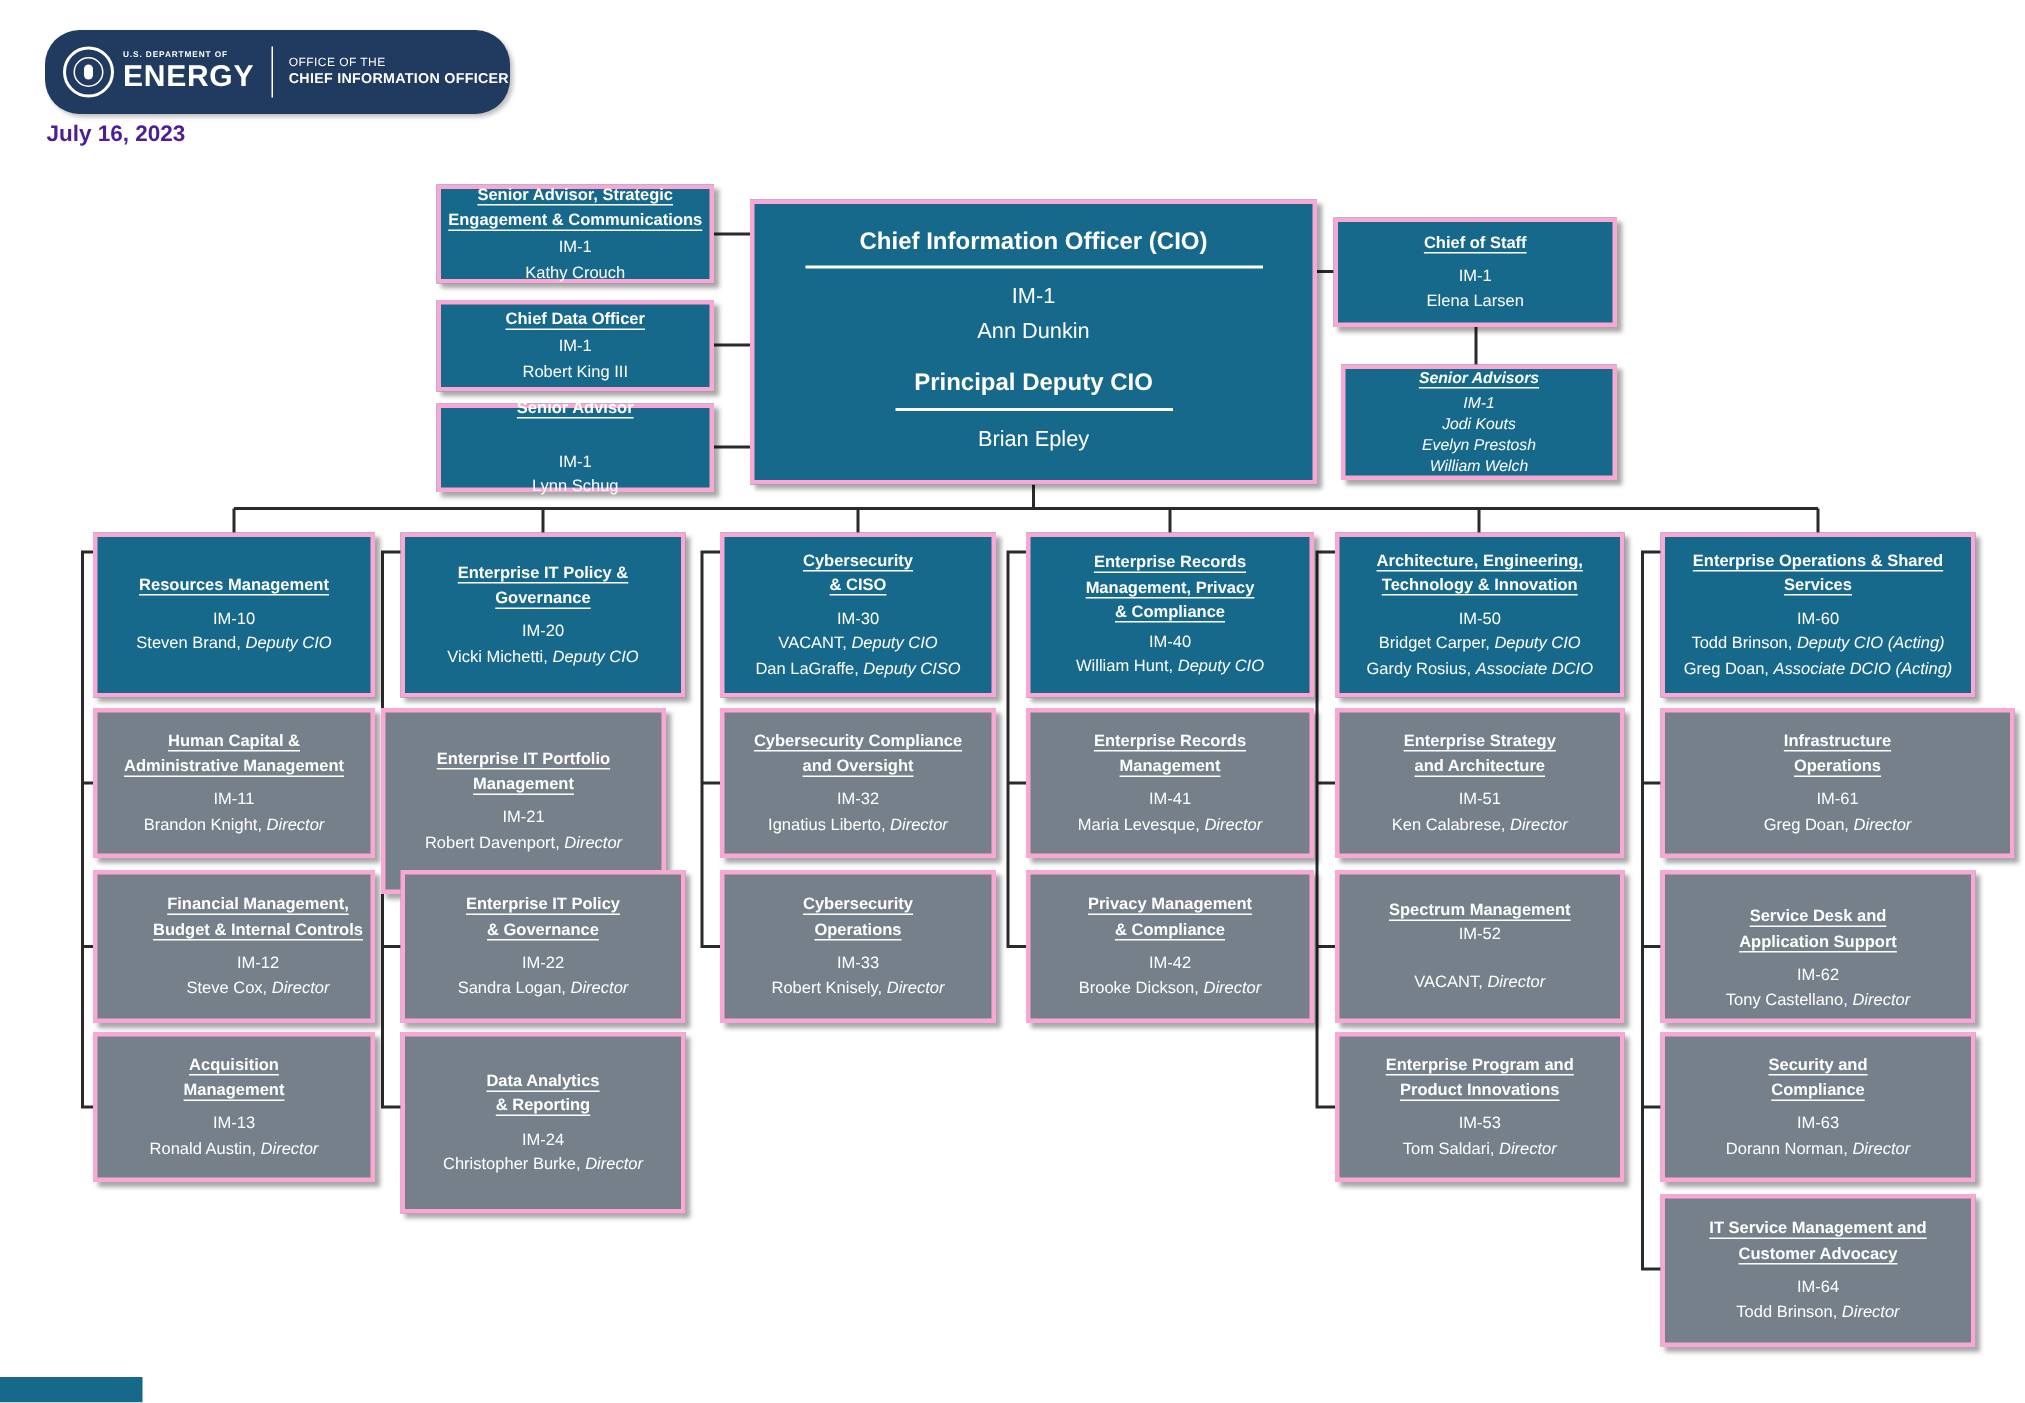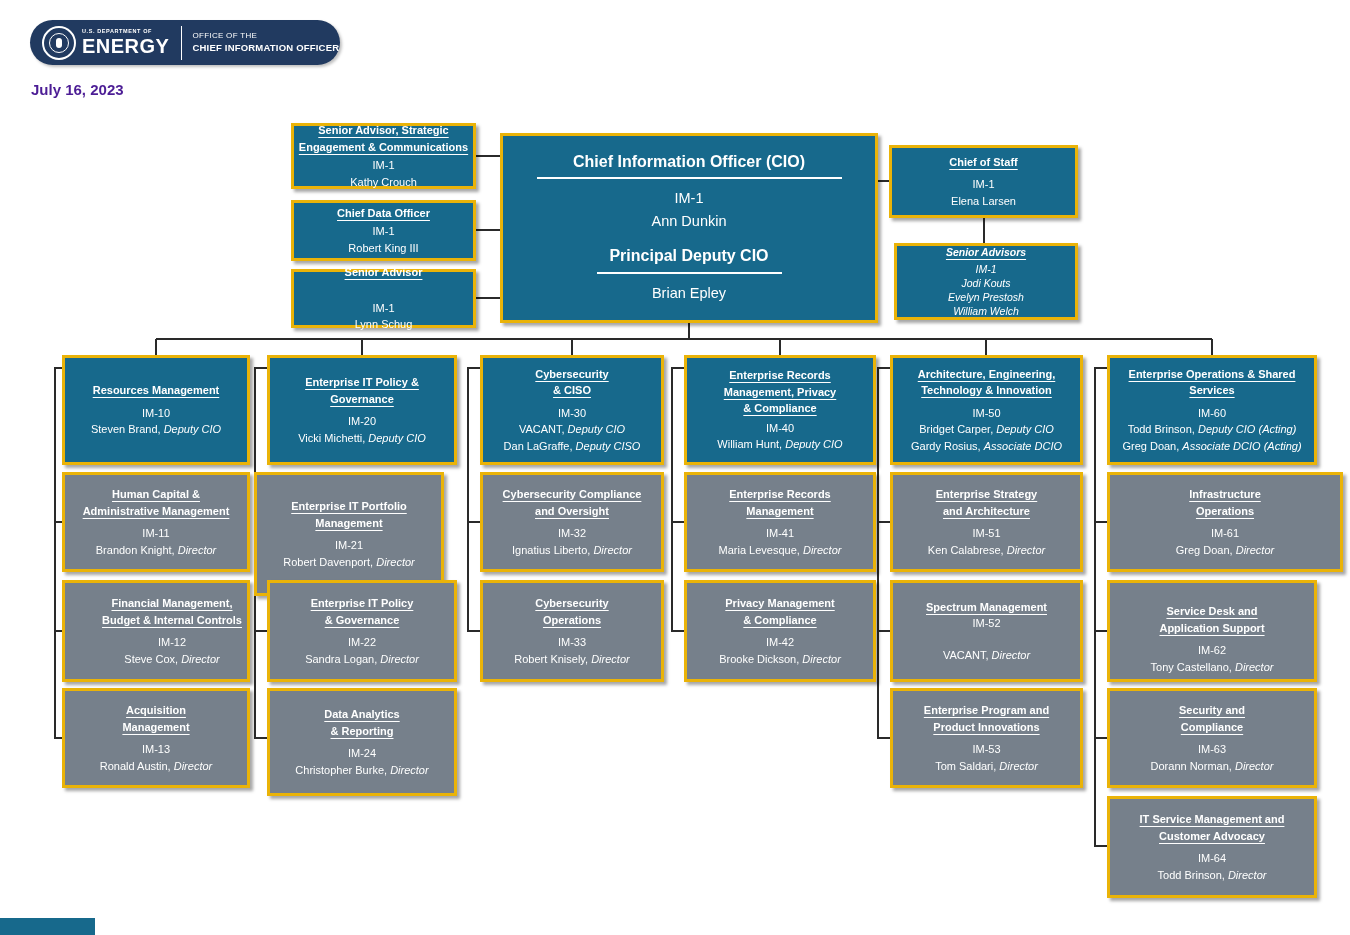--- a/index.html
+++ b/index.html
@@ -9,7 +9,7 @@
   }
   
   .banner{
-    position:absolute;left:30px;top:20px;width:310px;height:45px;
+    position:absolute;left:30px;top:20px;width:310px;height:56px;
     background:#213a60;display:flex;align-items:center;box-shadow:2px 2px 3px rgba(0,0,0,.25);border-radius:23px;
   }
   .seal{

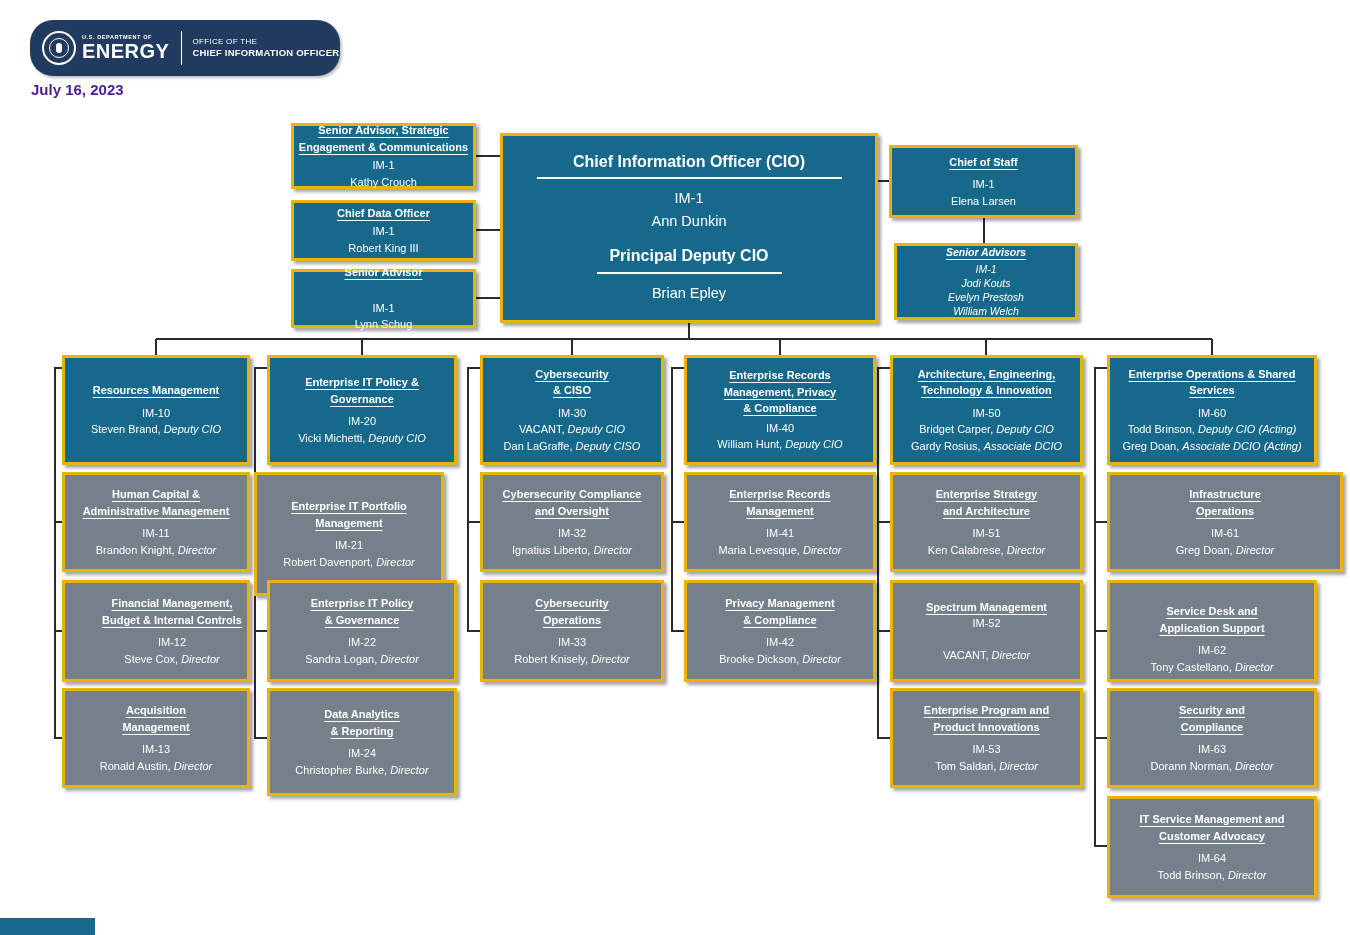--- a/index.html
+++ b/index.html
@@ -35,7 +35,7 @@
   
   .box{
     position:absolute;z-index:2;box-sizing:border-box;
-    border:3px solid #eab308;color:#ffffff;text-align:center;
+    border:3px solid #f9a8d4;color:#ffffff;text-align:center;
     display:flex;flex-direction:column;align-items:center;justify-content:center;
     padding:4px 4px;box-shadow:3px 3px 3px rgba(0,0,0,.35);
   }

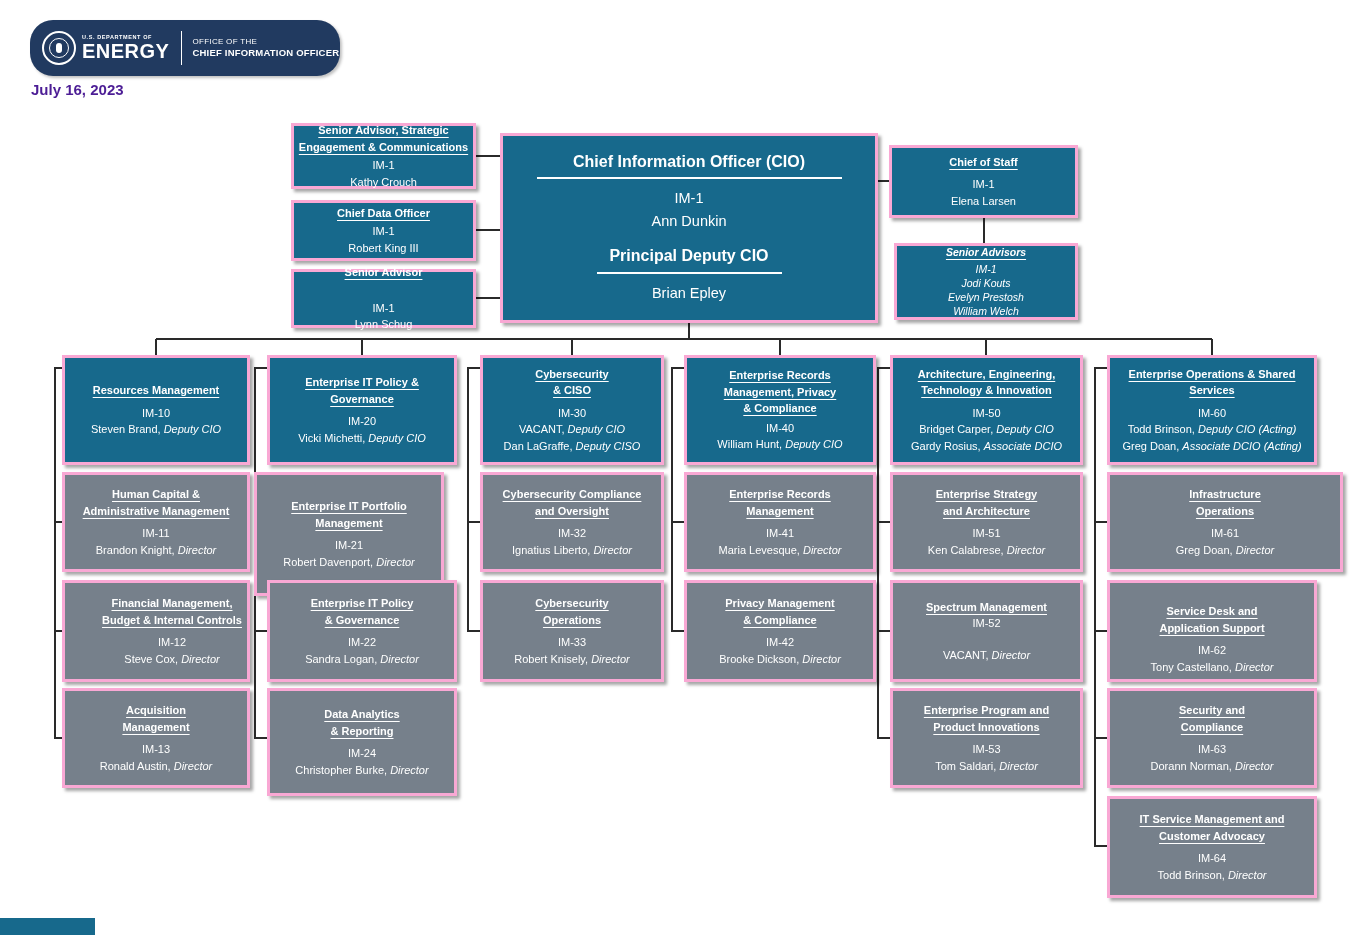--- a/index.html
+++ b/index.html
@@ -188,7 +188,7 @@
   <div class="box-code">IM-22</div>
   <div class="person"><span>Sandra Logan,</span> <i>Director</i></div>
 </div>
-<div class="box gray" style="left:267px;top:688px;width:190px;height:108px;">
+<div class="box gray" style="left:267px;top:688px;width:190px;height:121px;">
   <div class="box-title">Data Analytics
 &amp; Reporting</div>
   <div class="box-code">IM-24</div>

